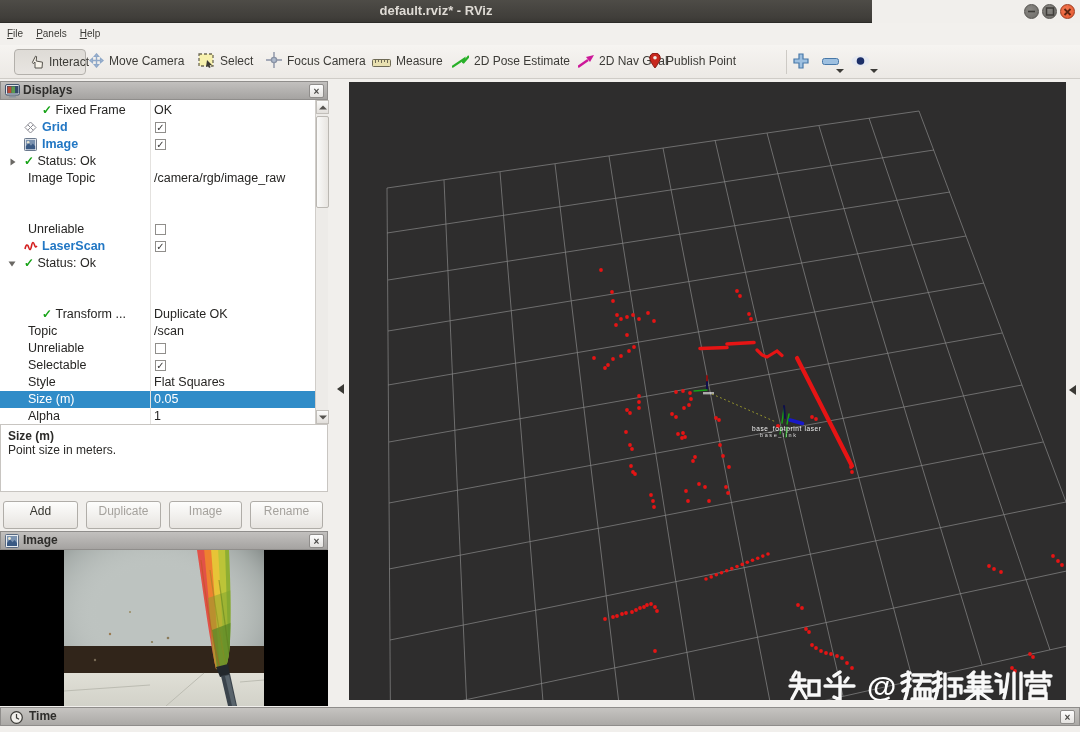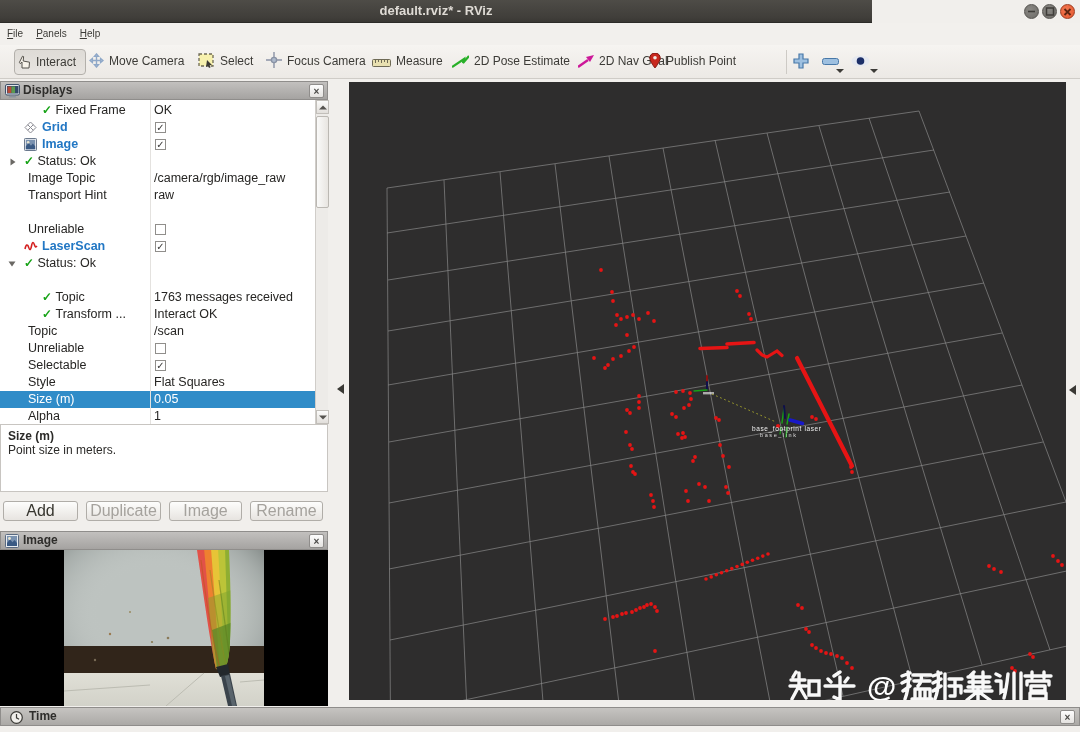--- a/index.html
+++ b/index.html
@@ -16,7 +16,7 @@
 #toolbar{left:0;top:45px;width:1080px;height:34px;background:linear-gradient(#f6f4f1,#ece9e5);border-bottom:1px solid #cfccc7;color:#3c3b37;font-size:12px}
 .tbtn{position:absolute;top:4px;height:26px;line-height:25px;white-space:nowrap}
 .tbtn svg{vertical-align:-3px;margin-right:5px}
-#interact{left:14px;width:72px;padding-left:3px;background:linear-gradient(#dedbd6,#e8e5e1);border:1px solid #b3b0ab;border-radius:4px}
+#interact{left:14px;width:72px;padding-left:16px;background:linear-gradient(#dedbd6,#e8e5e1);border:1px solid #b3b0ab;border-radius:4px}
 
 .phead{width:328px;height:19px;background:linear-gradient(#c2c0be,#a5a3a1);border:1px solid #8f8d8b;color:#2e2d2b;font-size:12px;font-weight:bold}
 .phead .ttl{position:absolute;left:22px;top:1px}

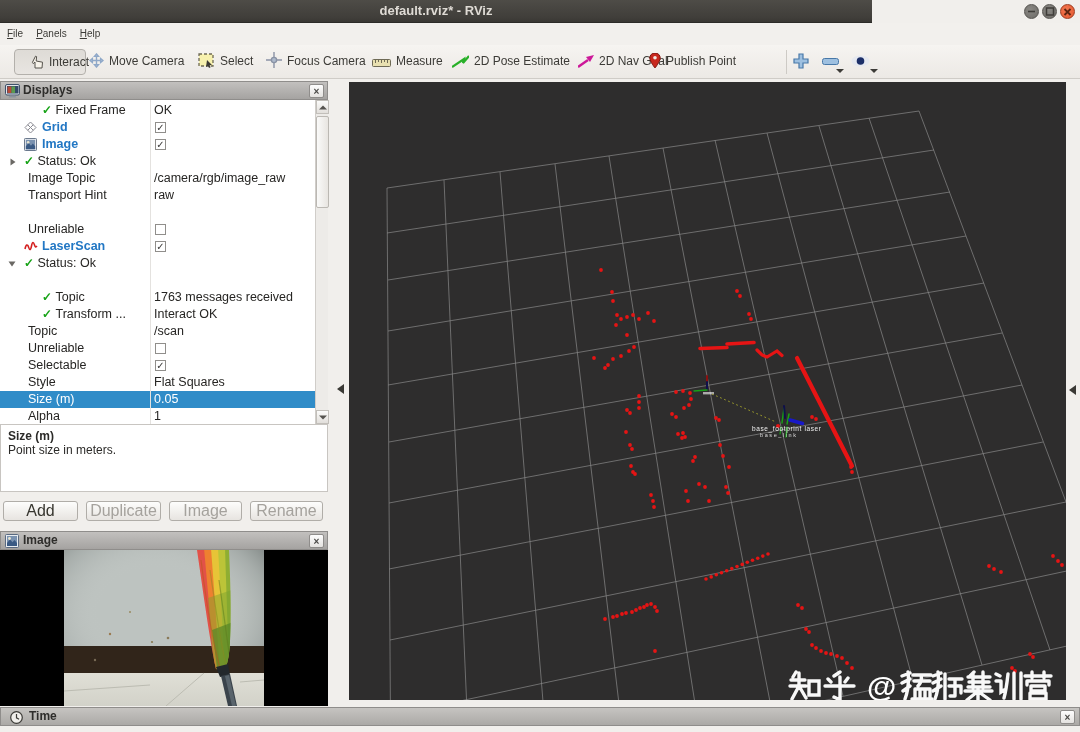--- a/index.html
+++ b/index.html
@@ -148,10 +148,6 @@
 <div class="row" style="top:70px">
       <span class="nm" style="left:28px">Image Topic</span>
       <span class="vl">/camera/rgb/image_raw</span>
-    </div>
-<div class="row" style="top:87px">
-      <span class="nm" style="left:28px">Transport Hint</span>
-      <span class="vl">raw</span>
     </div>
 <div class="row" style="top:121px">
       <span class="nm" style="left:28px">Unreliable</span>

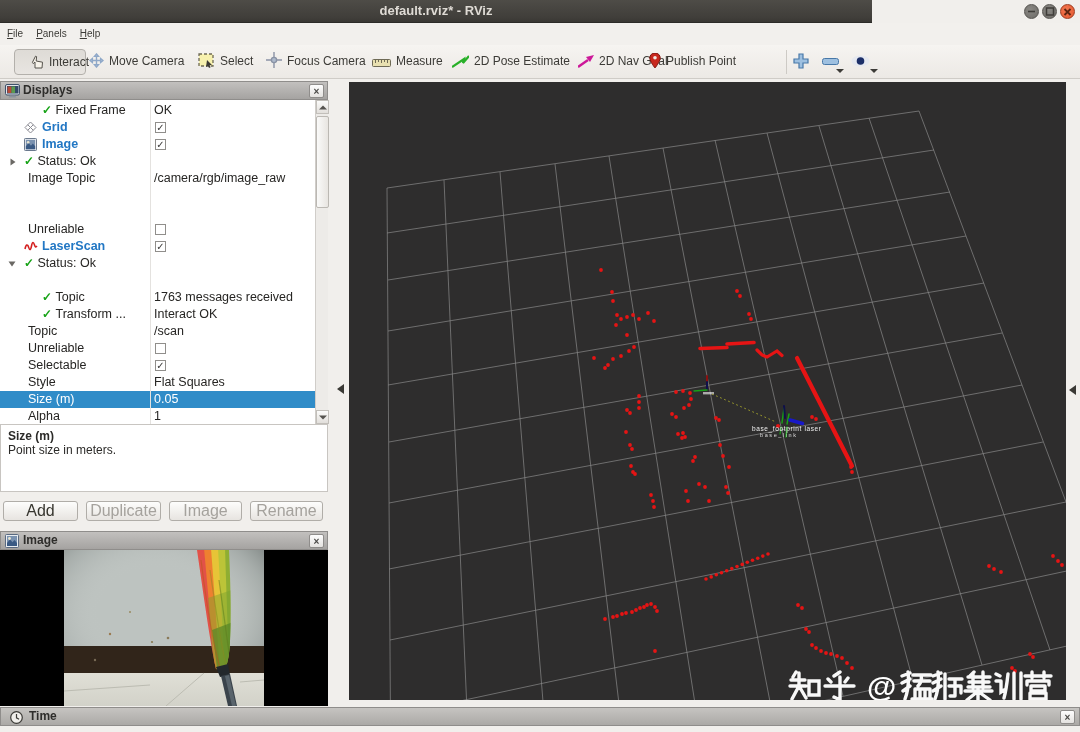--- a/index.html
+++ b/index.html
@@ -165,10 +165,6 @@
         <path d="M0.5 0.5h7L4 5.5z" fill="#6a6864"></path>
       </svg>
       <span class="nm" style="left:24px"><span class="tick">✓</span>&nbsp;Status: Ok</span>
-    </div>
-<div class="row" style="top:189px">
-      <span class="nm" style="left:42px"><span class="tick">✓</span>&nbsp;Topic</span>
-      <span class="vl">1763 messages received</span>
     </div>
 <div class="row" style="top:206px">
       <span class="nm" style="left:42px"><span class="tick">✓</span>&nbsp;Transform ...</span>

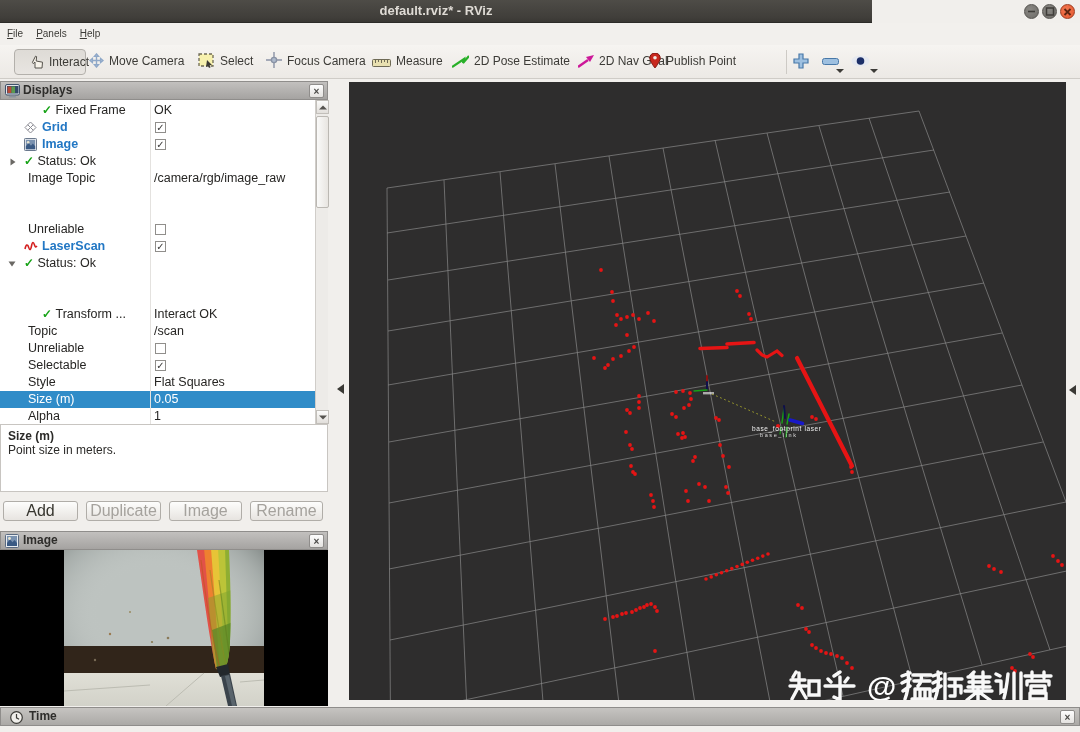--- a/index.html
+++ b/index.html
@@ -168,7 +168,7 @@
     </div>
 <div class="row" style="top:206px">
       <span class="nm" style="left:42px"><span class="tick">✓</span>&nbsp;Transform ...</span>
-      <span class="vl">Interact OK</span>
+      <span class="vl">Duplicate OK</span>
     </div>
 <div class="row" style="top:223px">
       <span class="nm" style="left:28px">Topic</span>

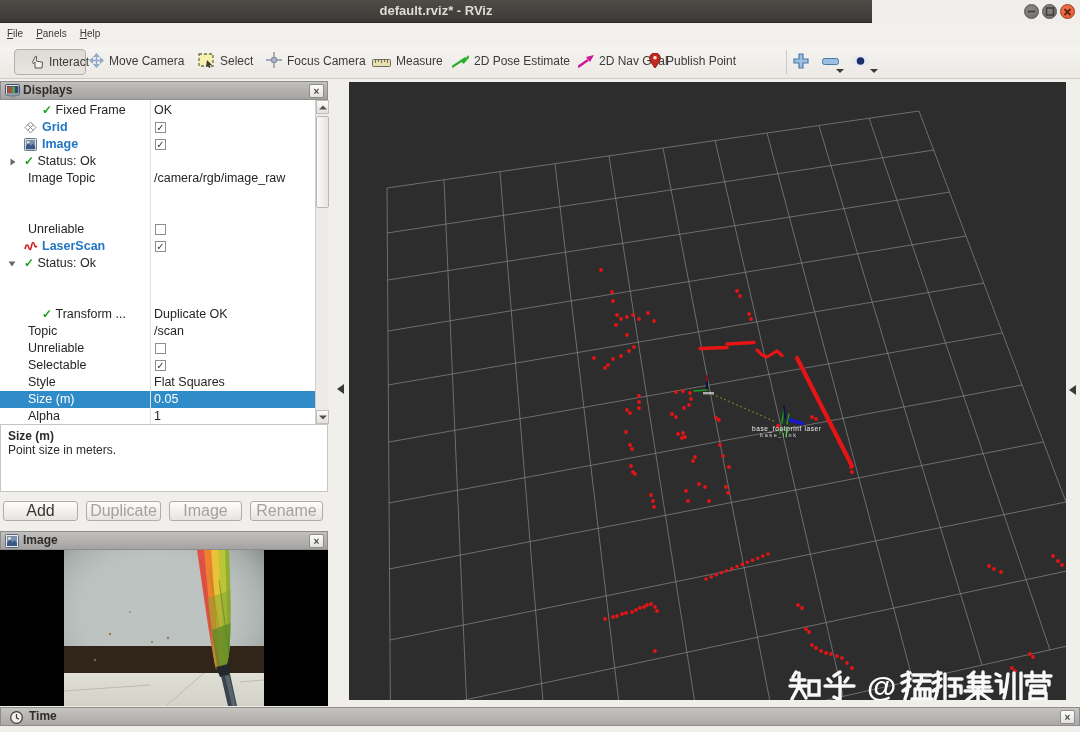--- a/index.html
+++ b/index.html
@@ -31,7 +31,7 @@
 .disp{color:#2277c4;font-weight:bold}
 #vscroll{left:315px;top:100px;width:13px;height:324px;background:#edebe8;border-left:1px solid #d0cdc9}
 
-.qbtn{position:absolute;top:501px;height:20px;background:linear-gradient(#fdfdfc,#e7e4e0);border:1px solid #b0ada8;border-radius:3px;font-size:16px;text-align:center;line-height:18px;color:#37362f}
+.qbtn{position:absolute;top:501px;height:28px;background:linear-gradient(#fdfdfc,#e7e4e0);border:1px solid #b0ada8;border-radius:3px;font-size:12px;text-align:center;line-height:18px;color:#37362f}
 .qbtn.dis{color:#a5a29d}
 
 #timebar{left:0;top:707px;width:1080px;height:19px;background:linear-gradient(#c6c4c1,#abA9a6);border:1px solid #8f8d8b;color:#2e2d2b;font-size:12px;font-weight:bold}

